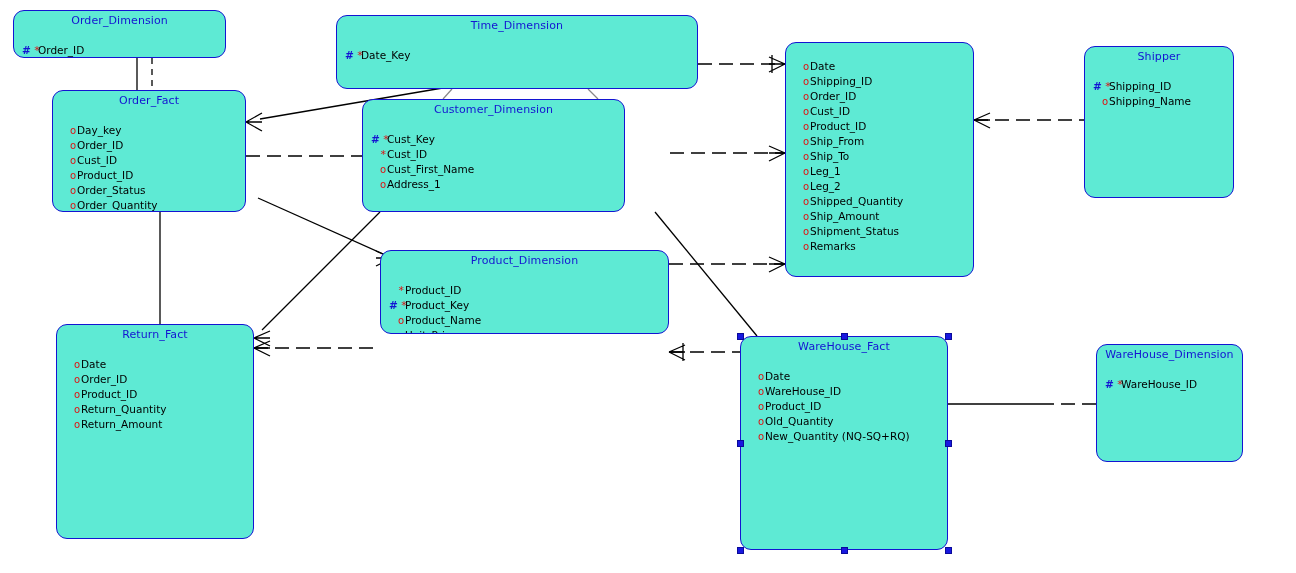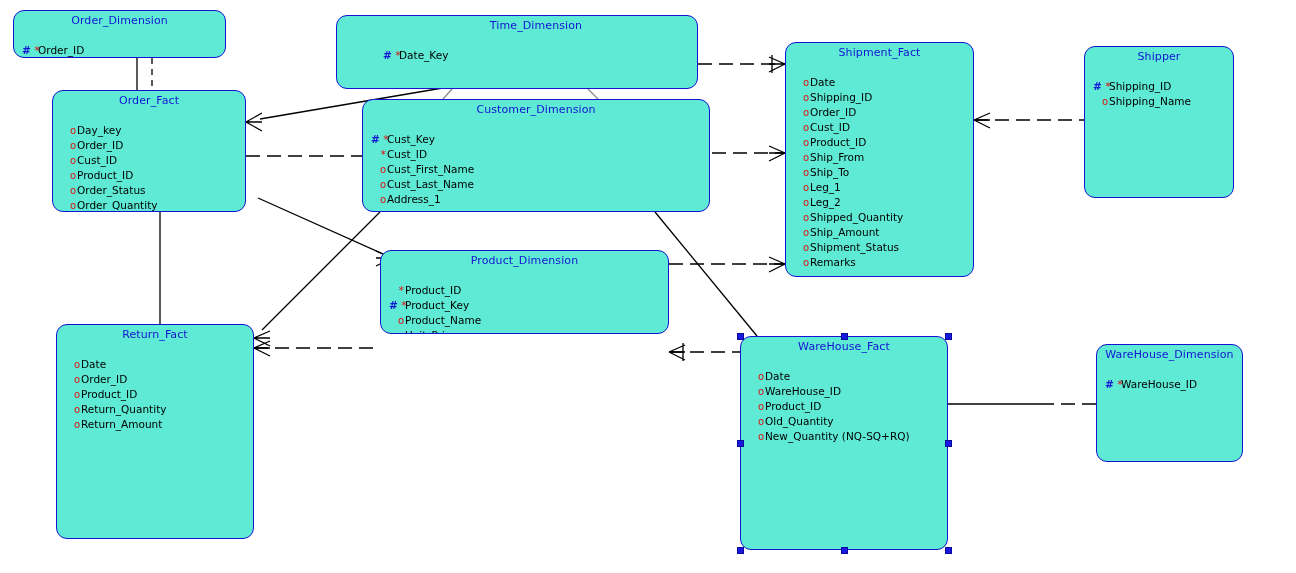--- a/index.html
+++ b/index.html
@@ -162,7 +162,7 @@
           <li class="attr"><span class="marks indent"><span class="mark-opt">o</span></span><span>Order_Amount</span></li>
         </ul>
       </div>
-      <div class="entity" style="left: 336px; top: 15px; width: 362px; height: 74px; padding-left: 38px;">
+      <div class="entity" style="left: 336px; top: 15px; width: 362px; height: 74px;">
         <div class="entity-title">Time_Dimension</div>
         <ul class="attr-list">
           <li class="attr"><span class="marks"><span class="mark-pk">#</span><span class="mark-req"> *</span></span><span>Date_Key</span></li>

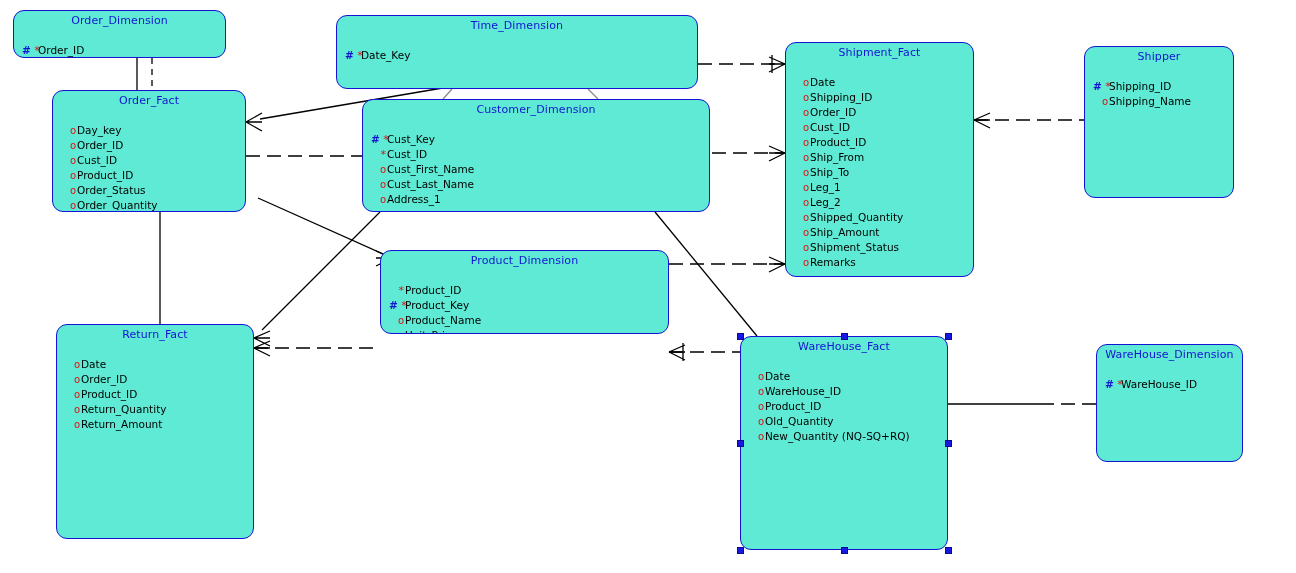--- a/index.html
+++ b/index.html
@@ -179,7 +179,6 @@
         </ul>
       </div>
       <div class="entity" style="left: 785px; top: 42px; width: 189px; height: 235px;">
-        <div class="entity-title">Shipment_Fact</div>
         <ul class="attr-list">
           <li class="attr"><span class="marks indent"><span class="mark-opt">o</span></span><span>Date</span></li>
           <li class="attr"><span class="marks indent"><span class="mark-opt">o</span></span><span>Shipping_ID</span></li>

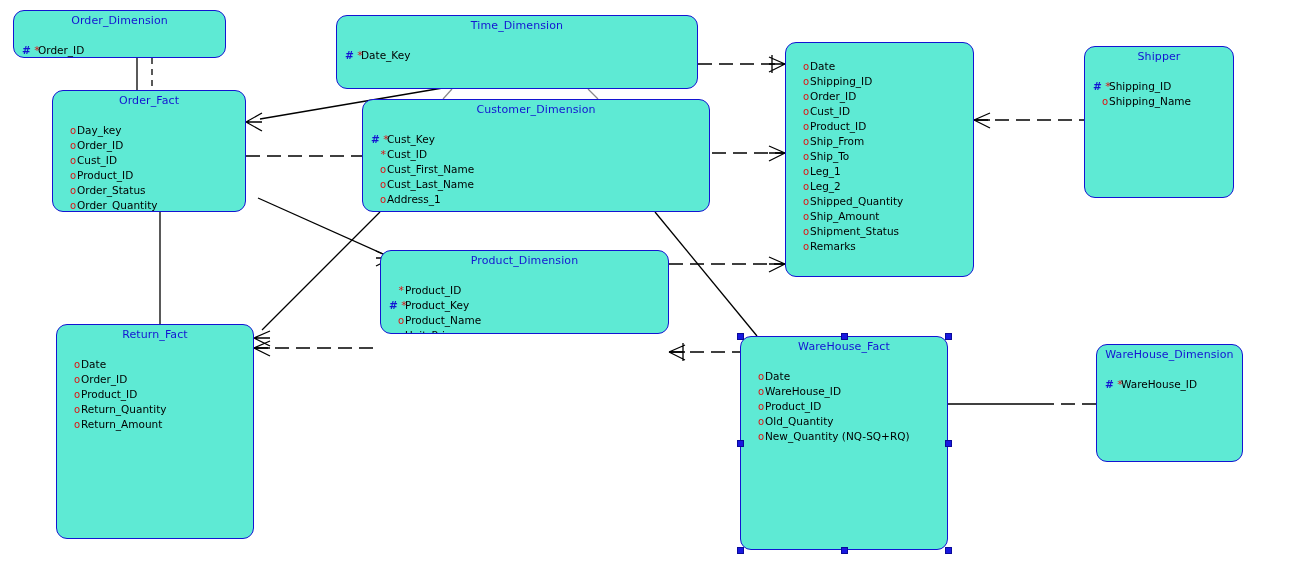--- a/index.html
+++ b/index.html
@@ -168,7 +168,7 @@
           <li class="attr"><span class="marks"><span class="mark-pk">#</span><span class="mark-req"> *</span></span><span>Date_Key</span></li>
         </ul>
       </div>
-      <div class="entity" style="left: 362px; top: 99px; width: 348px; height: 113px;">
+      <div class="entity" style="left: 362px; top: 99px; width: 263px; height: 113px;">
         <div class="entity-title">Customer_Dimension</div>
         <ul class="attr-list">
           <li class="attr"><span class="marks"><span class="mark-pk">#</span><span class="mark-req"> *</span></span><span>Cust_Key</span></li>

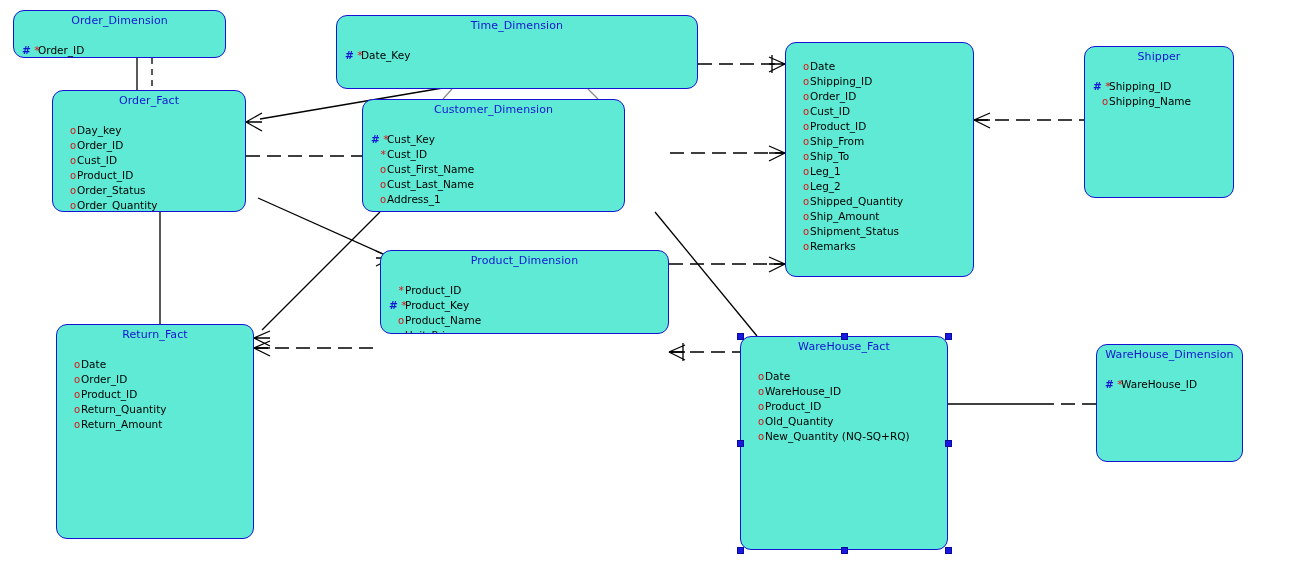--- a/index.html
+++ b/index.html
@@ -174,7 +174,6 @@
           <li class="attr"><span class="marks"><span class="mark-pk">#</span><span class="mark-req"> *</span></span><span>Cust_Key</span></li>
           <li class="attr"><span class="marks indent"><span class="mark-req">*</span></span><span>Cust_ID</span></li>
           <li class="attr"><span class="marks indent"><span class="mark-opt">o</span></span><span>Cust_First_Name</span></li>
-          <li class="attr"><span class="marks indent"><span class="mark-opt">o</span></span><span>Cust_Last_Name</span></li>
           <li class="attr"><span class="marks indent"><span class="mark-opt">o</span></span><span>Address_1</span></li>
         </ul>
       </div>

